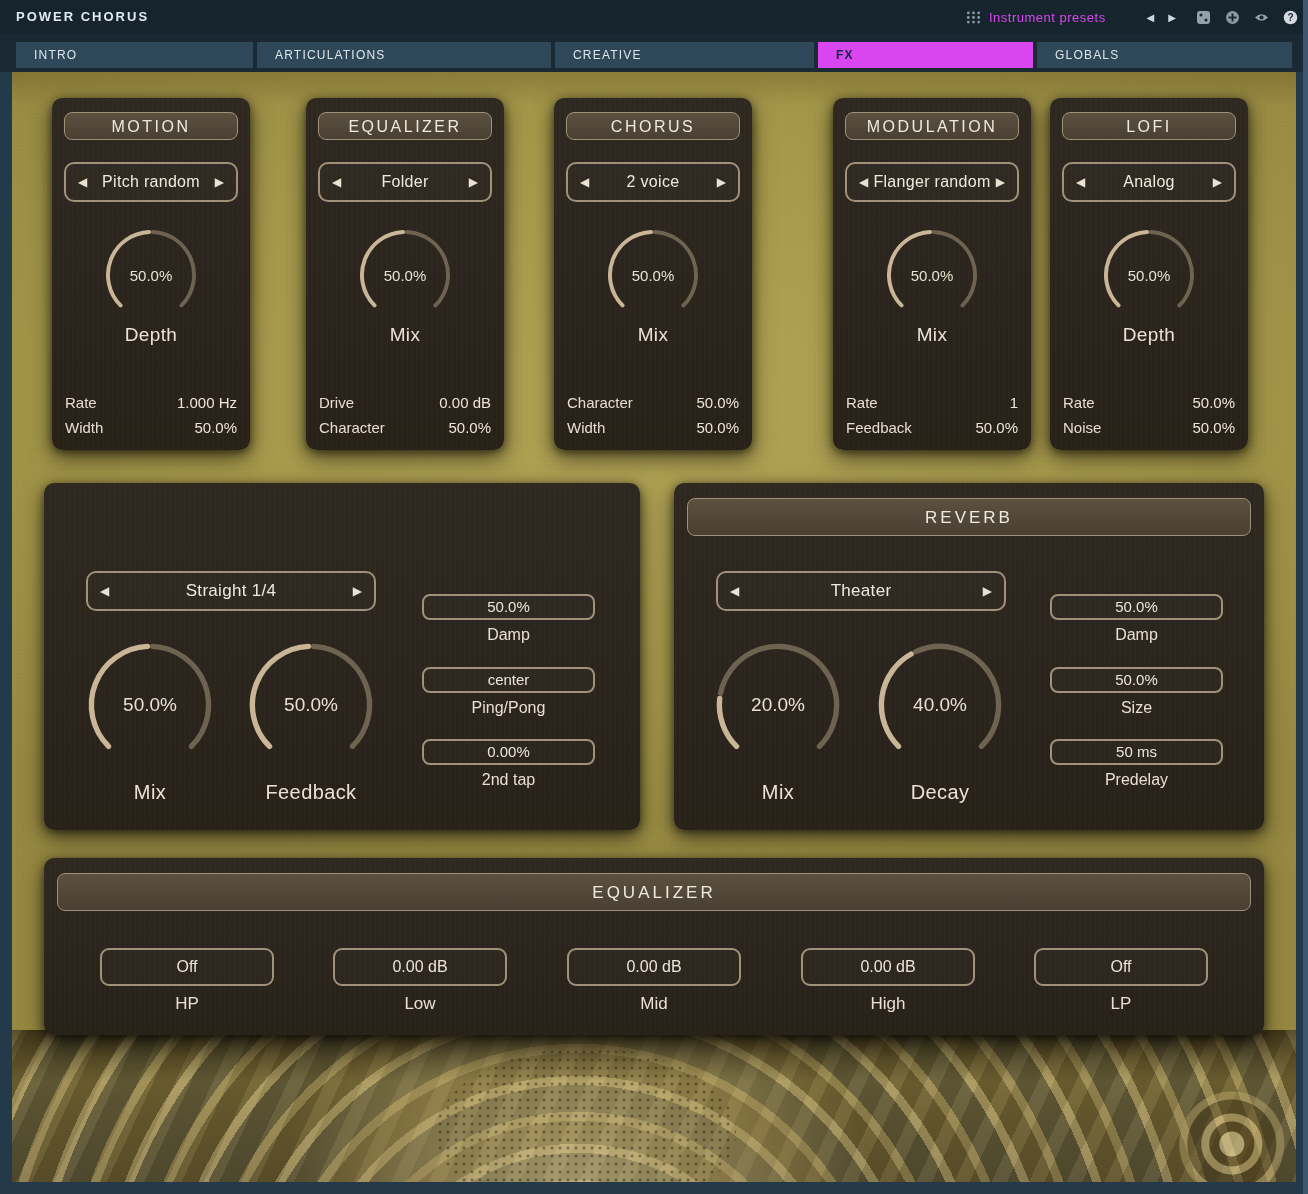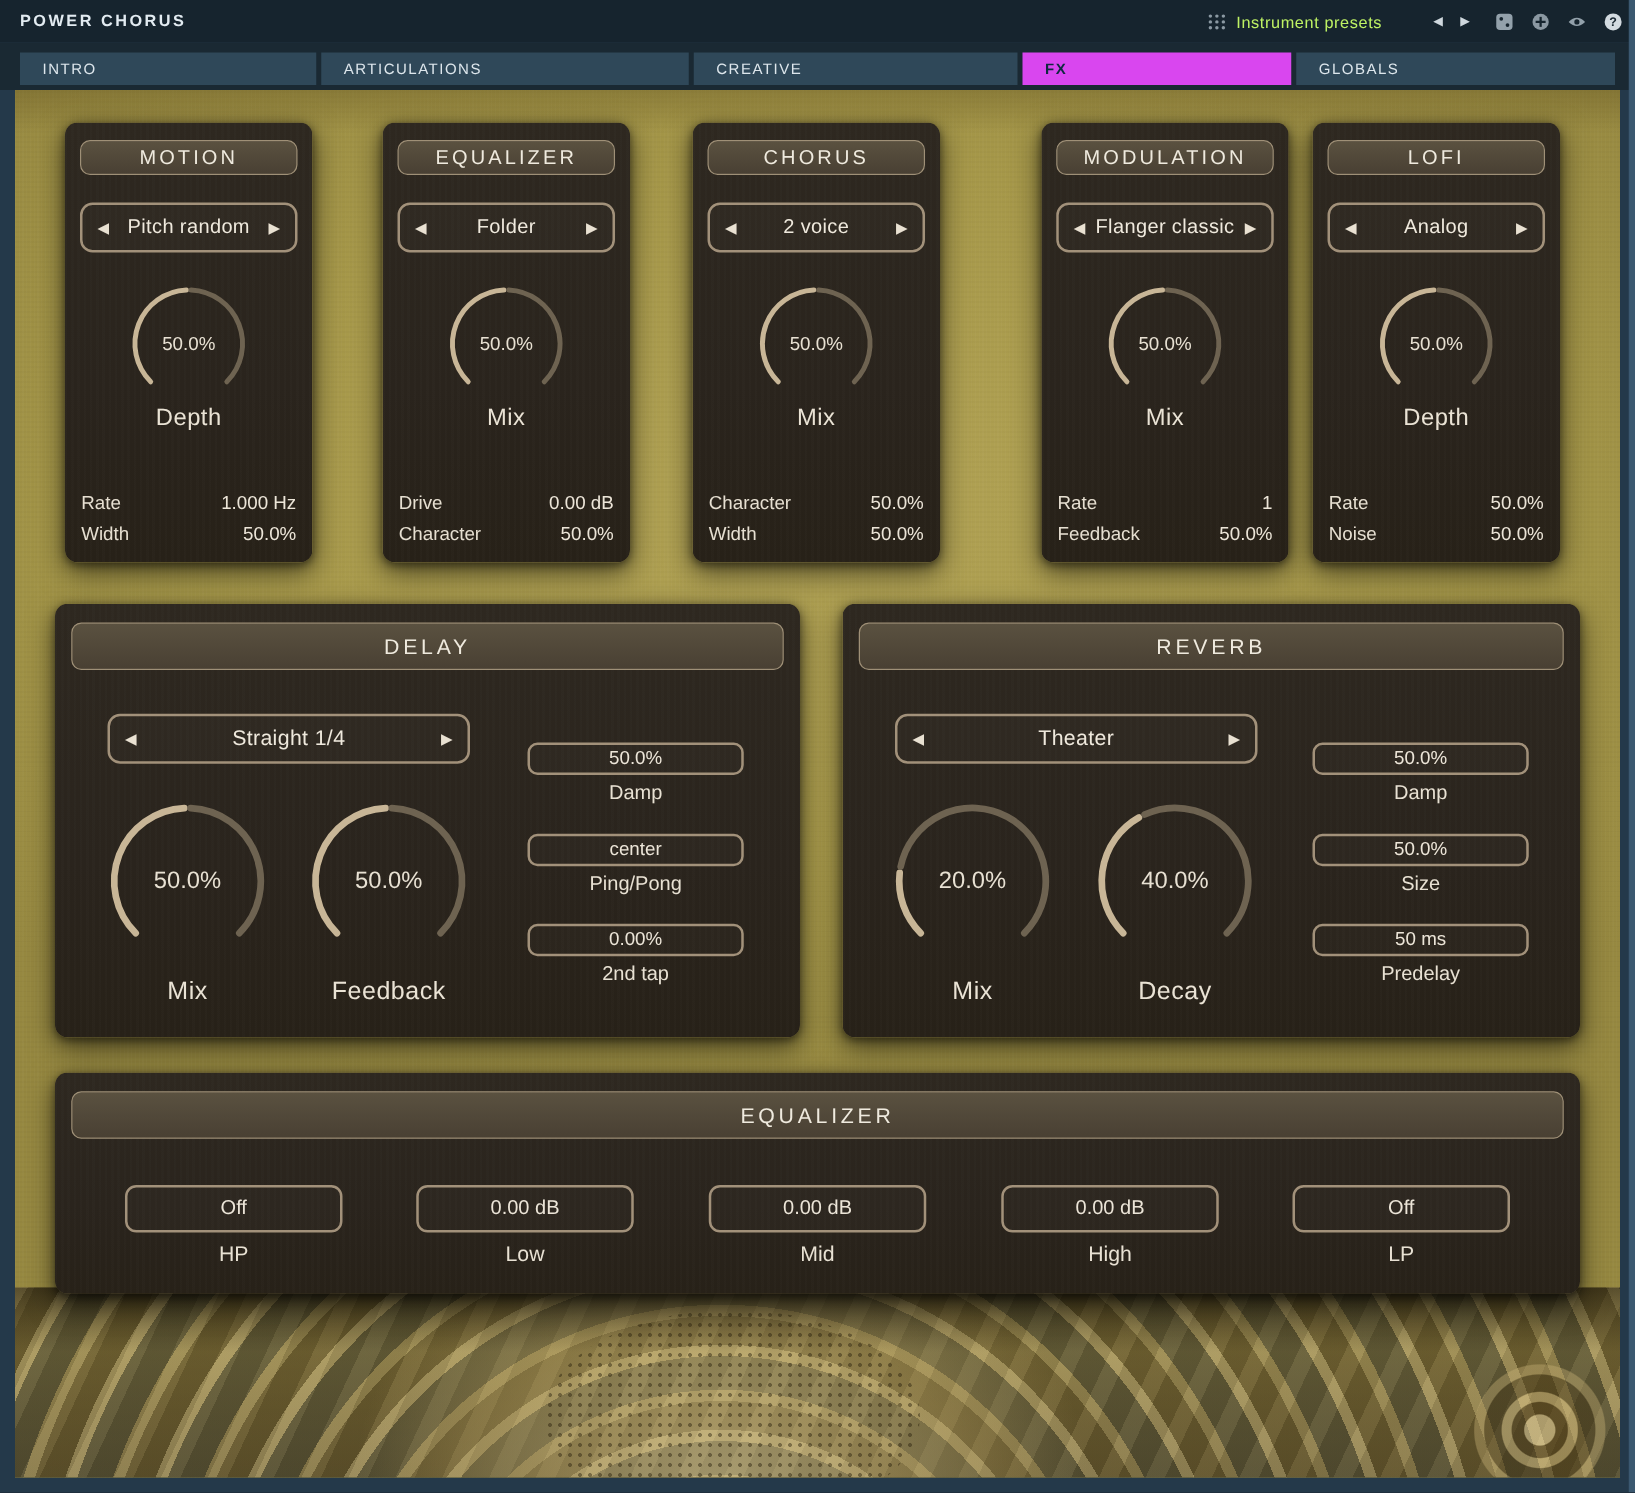--- a/index.html
+++ b/index.html
@@ -11,7 +11,7 @@
   .titlebar { position:absolute; left:0; top:0; width:100%; height:34px; background:#16242e; }
   .app-title { position:absolute; left:16px; top:9px; font-size:13px; font-weight:bold; letter-spacing:2px; color:#e2ebf1; }
   .preset-bar { position:absolute; left:966px; top:0; height:34px; display:flex; align-items:center; gap:8px; cursor:pointer; }
-  .preset-label { font-size:13px; color:#bef264; letter-spacing:0.5px; }
+  .preset-label { font-size:13px; color:#d946ef; letter-spacing:0.5px; }
   .tb-icons { position:absolute; right:10px; top:0; height:34px; display:flex; align-items:center; gap:14px; }
   .tb-icons .arr { color:#cfd8de; font-size:10px; cursor:pointer; }
   .tb-icon { width:15px; height:15px; display:block; cursor:pointer; }

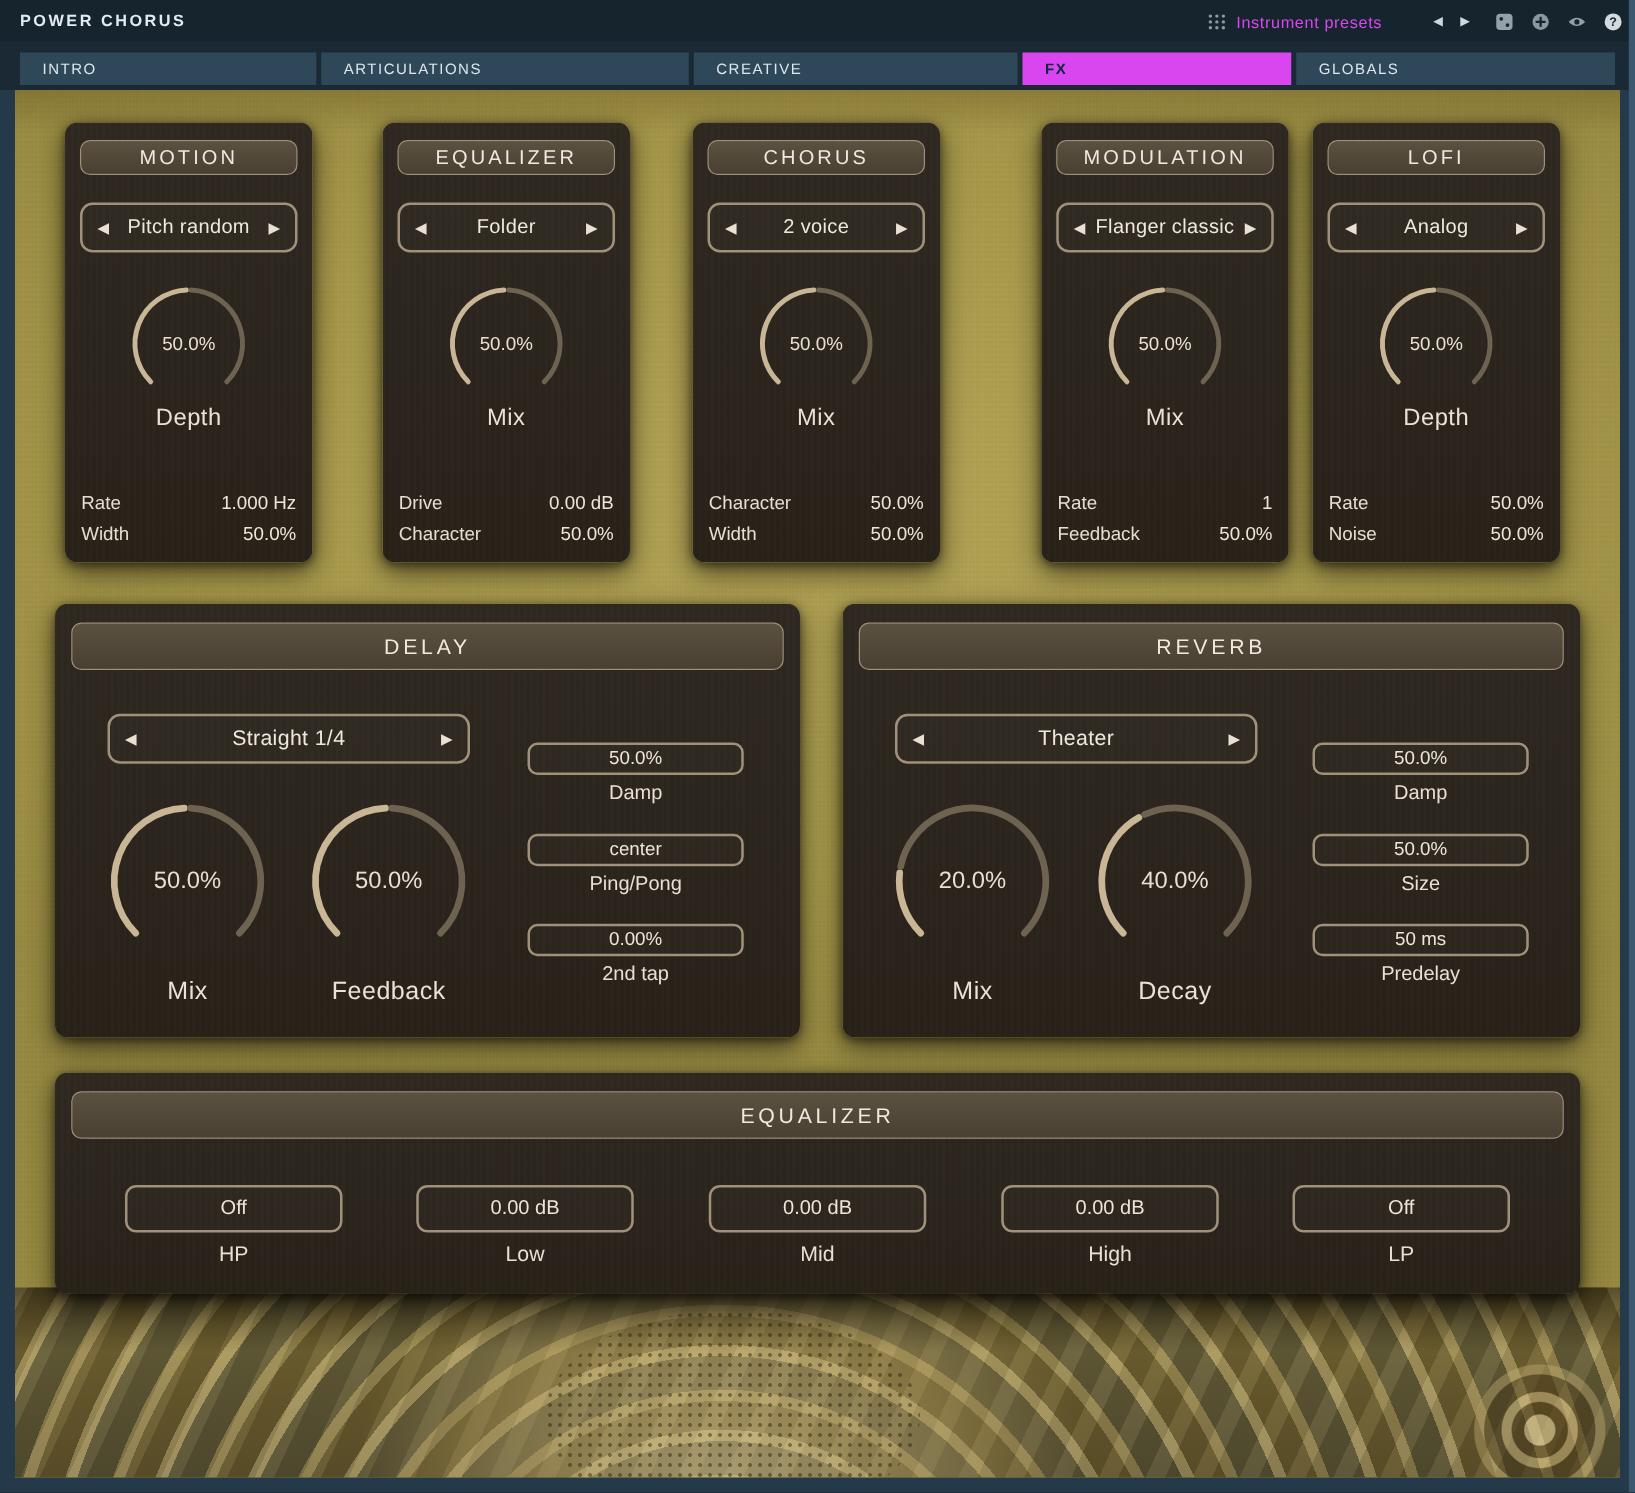--- a/index.html
+++ b/index.html
@@ -247,7 +247,7 @@
       <div class="panel-header">MODULATION</div>
       <div class="selector">
         <span class="arrow">◀</span>
-        <span class="sel-label">Flanger classic</span>
+        <span class="sel-label">Flanger random</span>
         <span class="arrow">▶</span>
       </div>
       <div class="knob small">

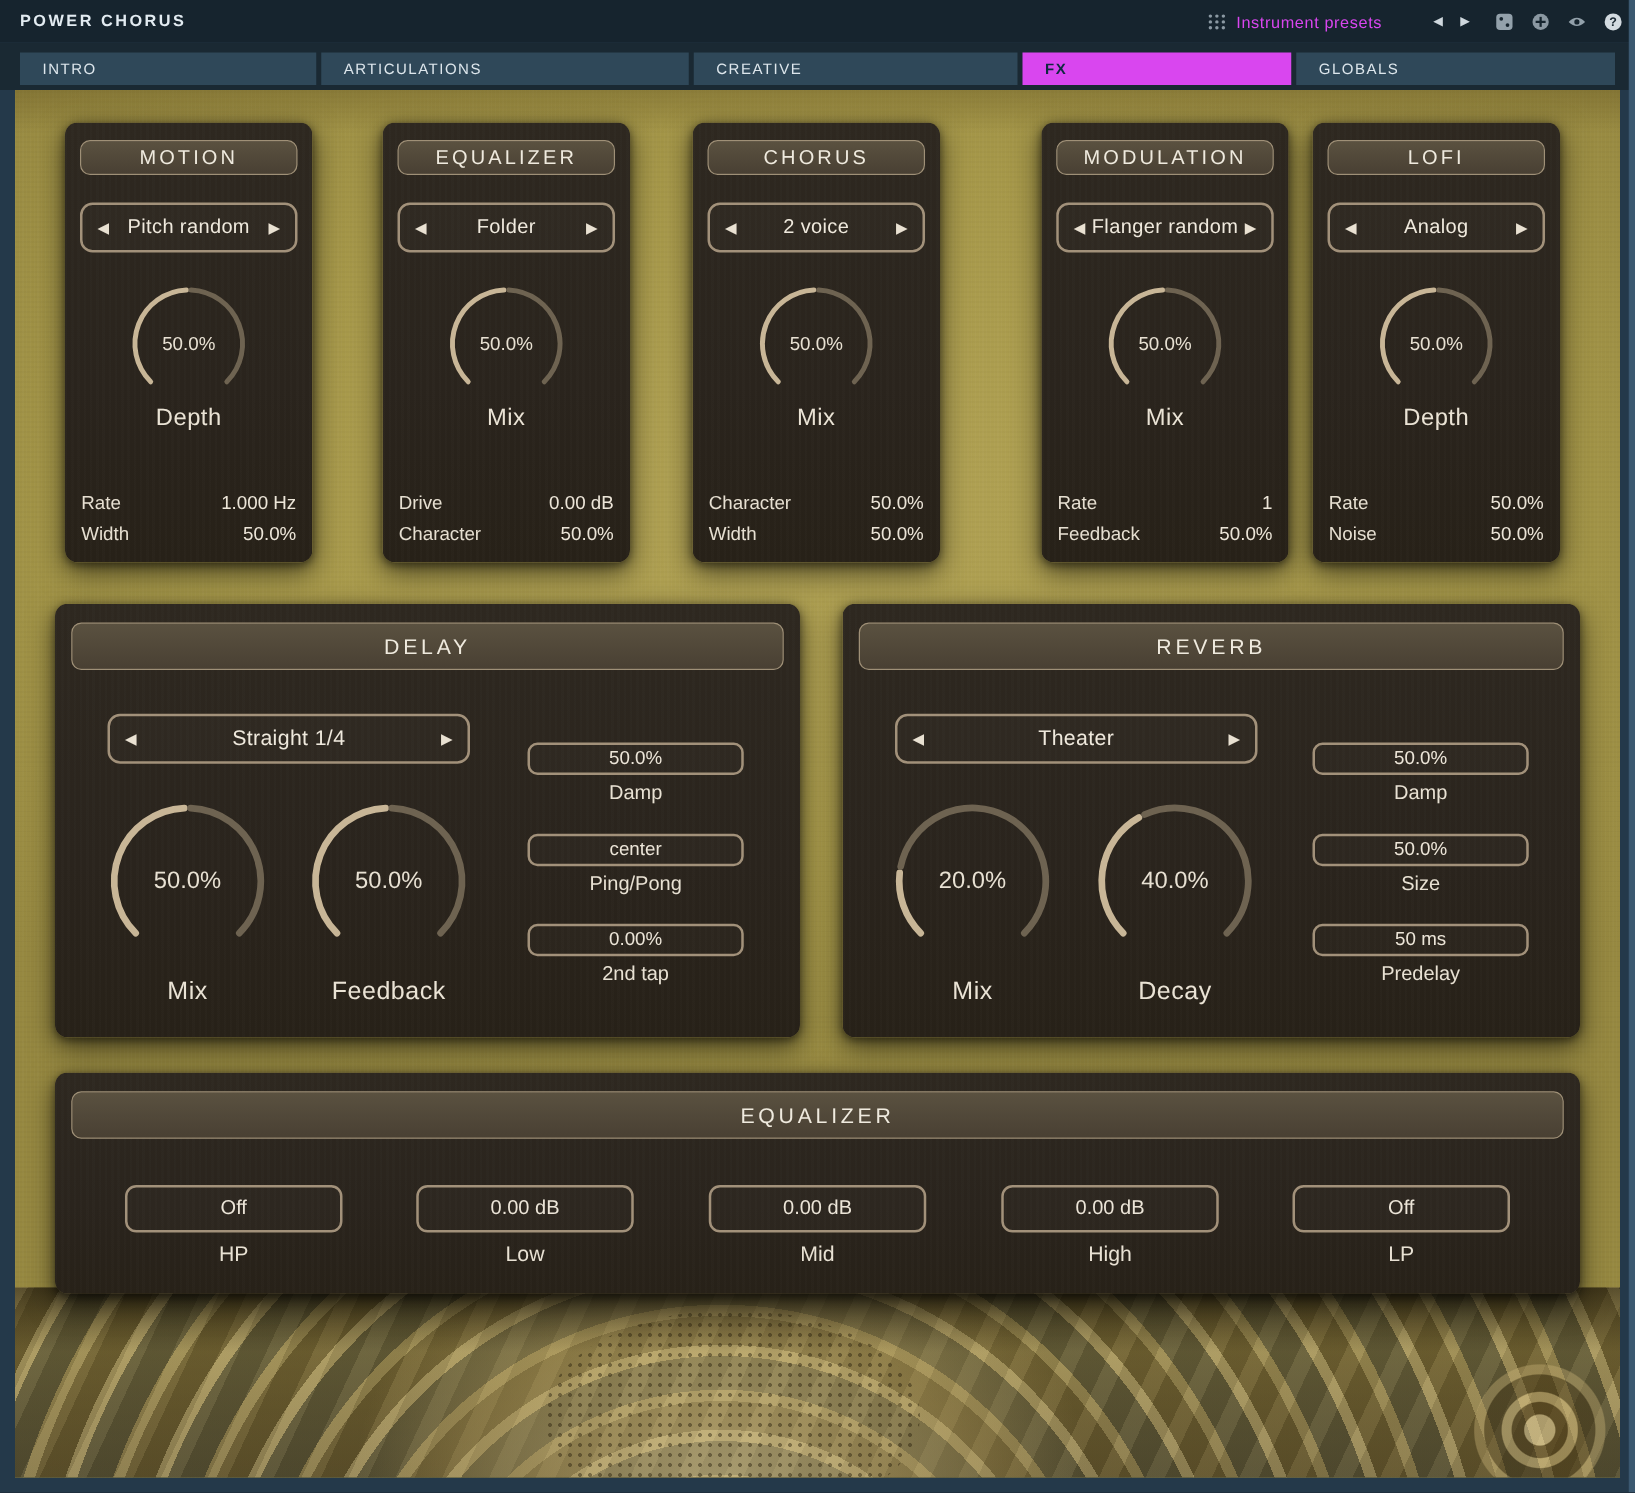--- a/index.html
+++ b/index.html
@@ -298,7 +298,6 @@
     </section>
 
     <section class="panel big-panel" style="left:32px;">
-      <div class="panel-header big">DELAY</div>
       <div class="selector">
         <span class="arrow">◀</span>
         <span class="sel-label">Straight 1/4</span>

